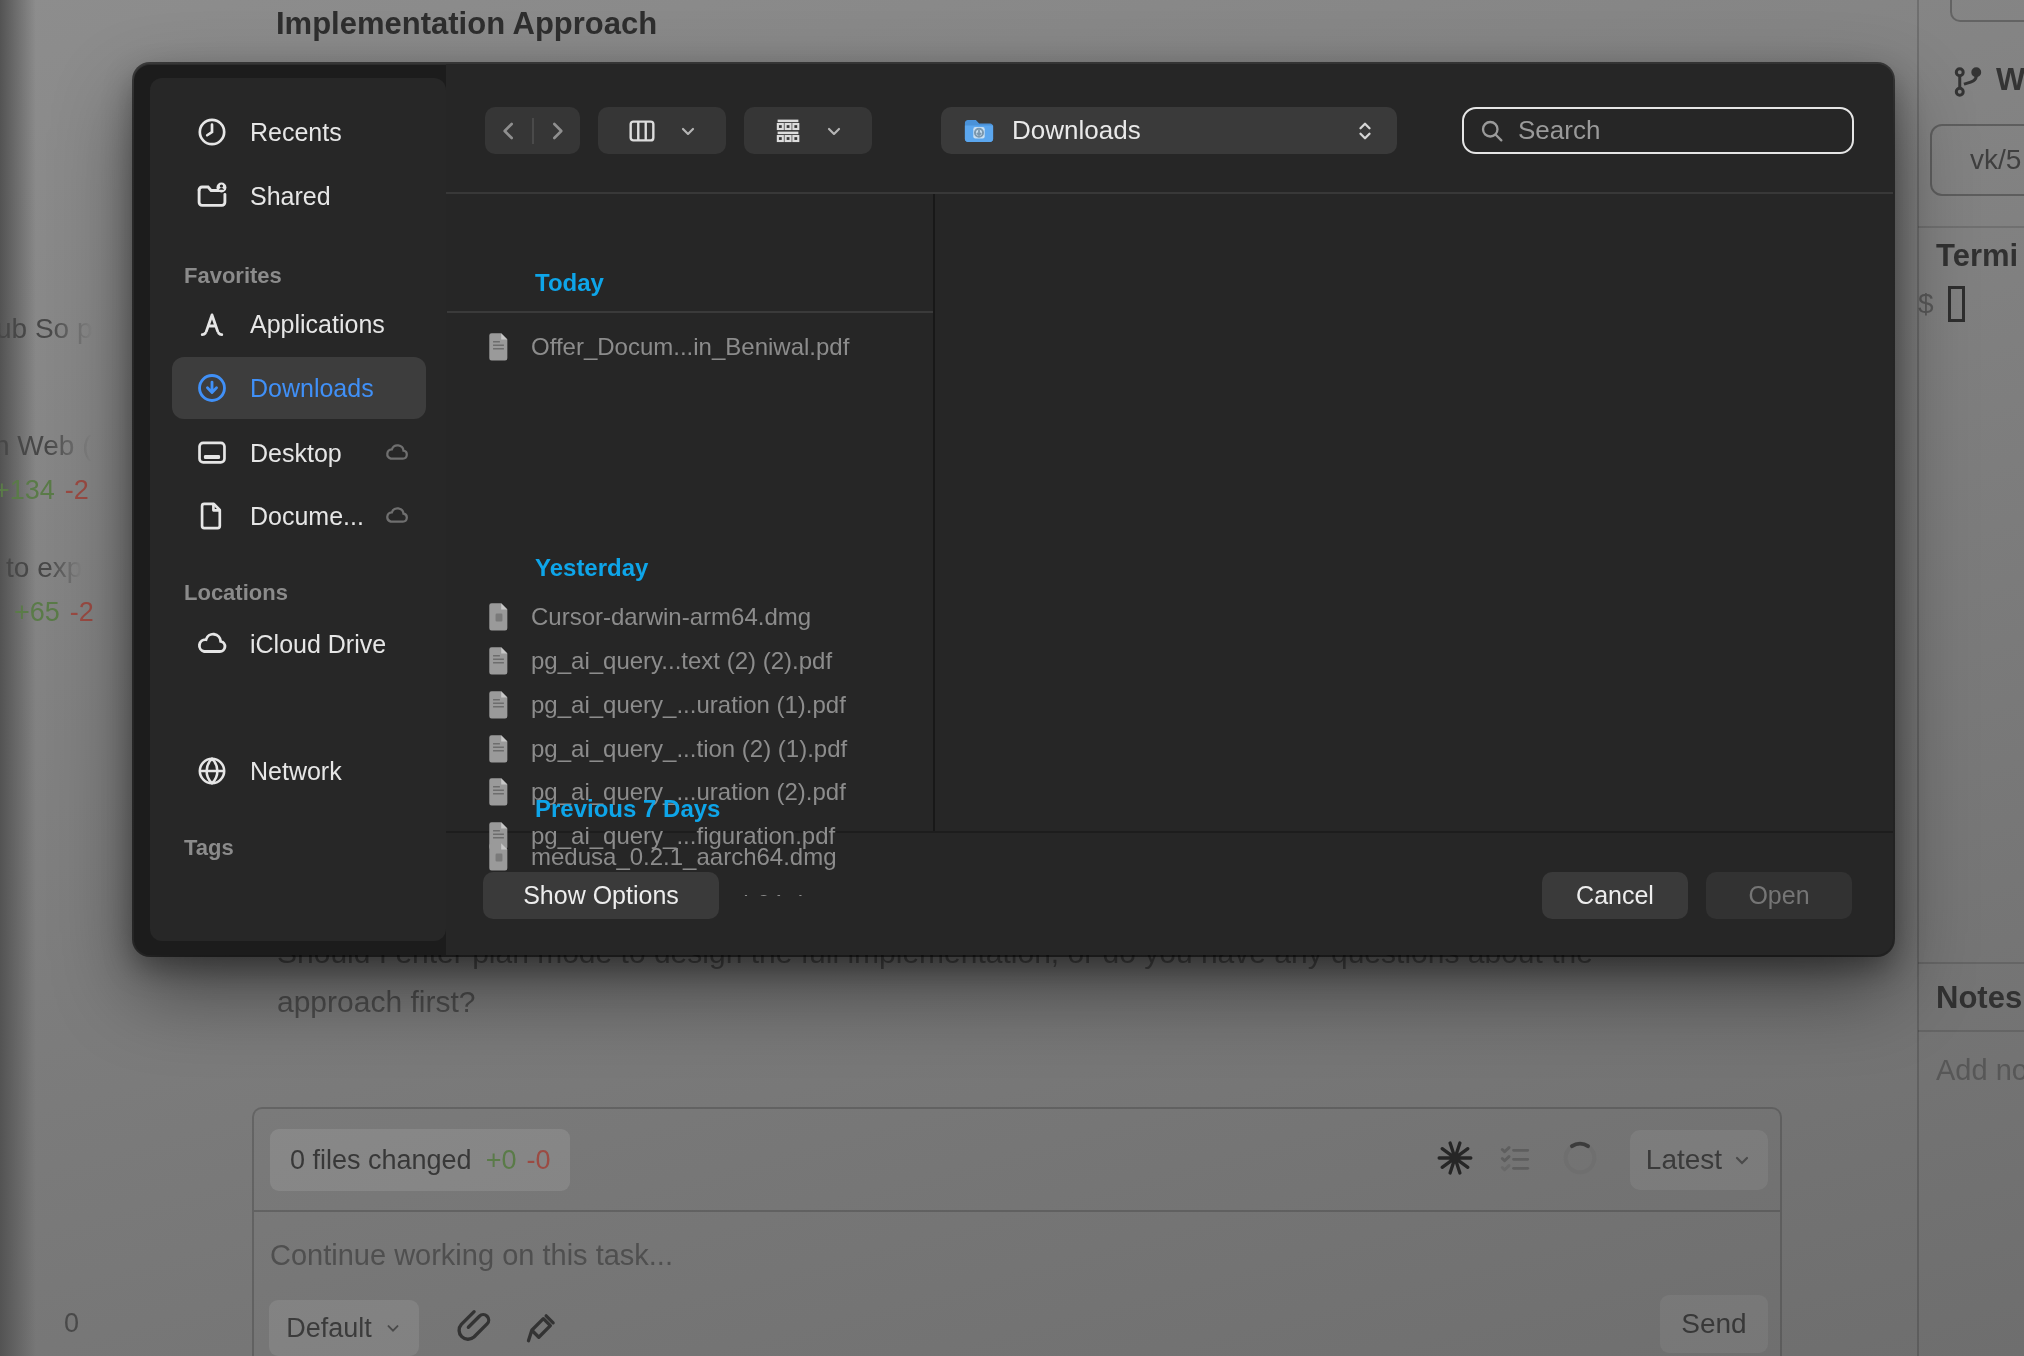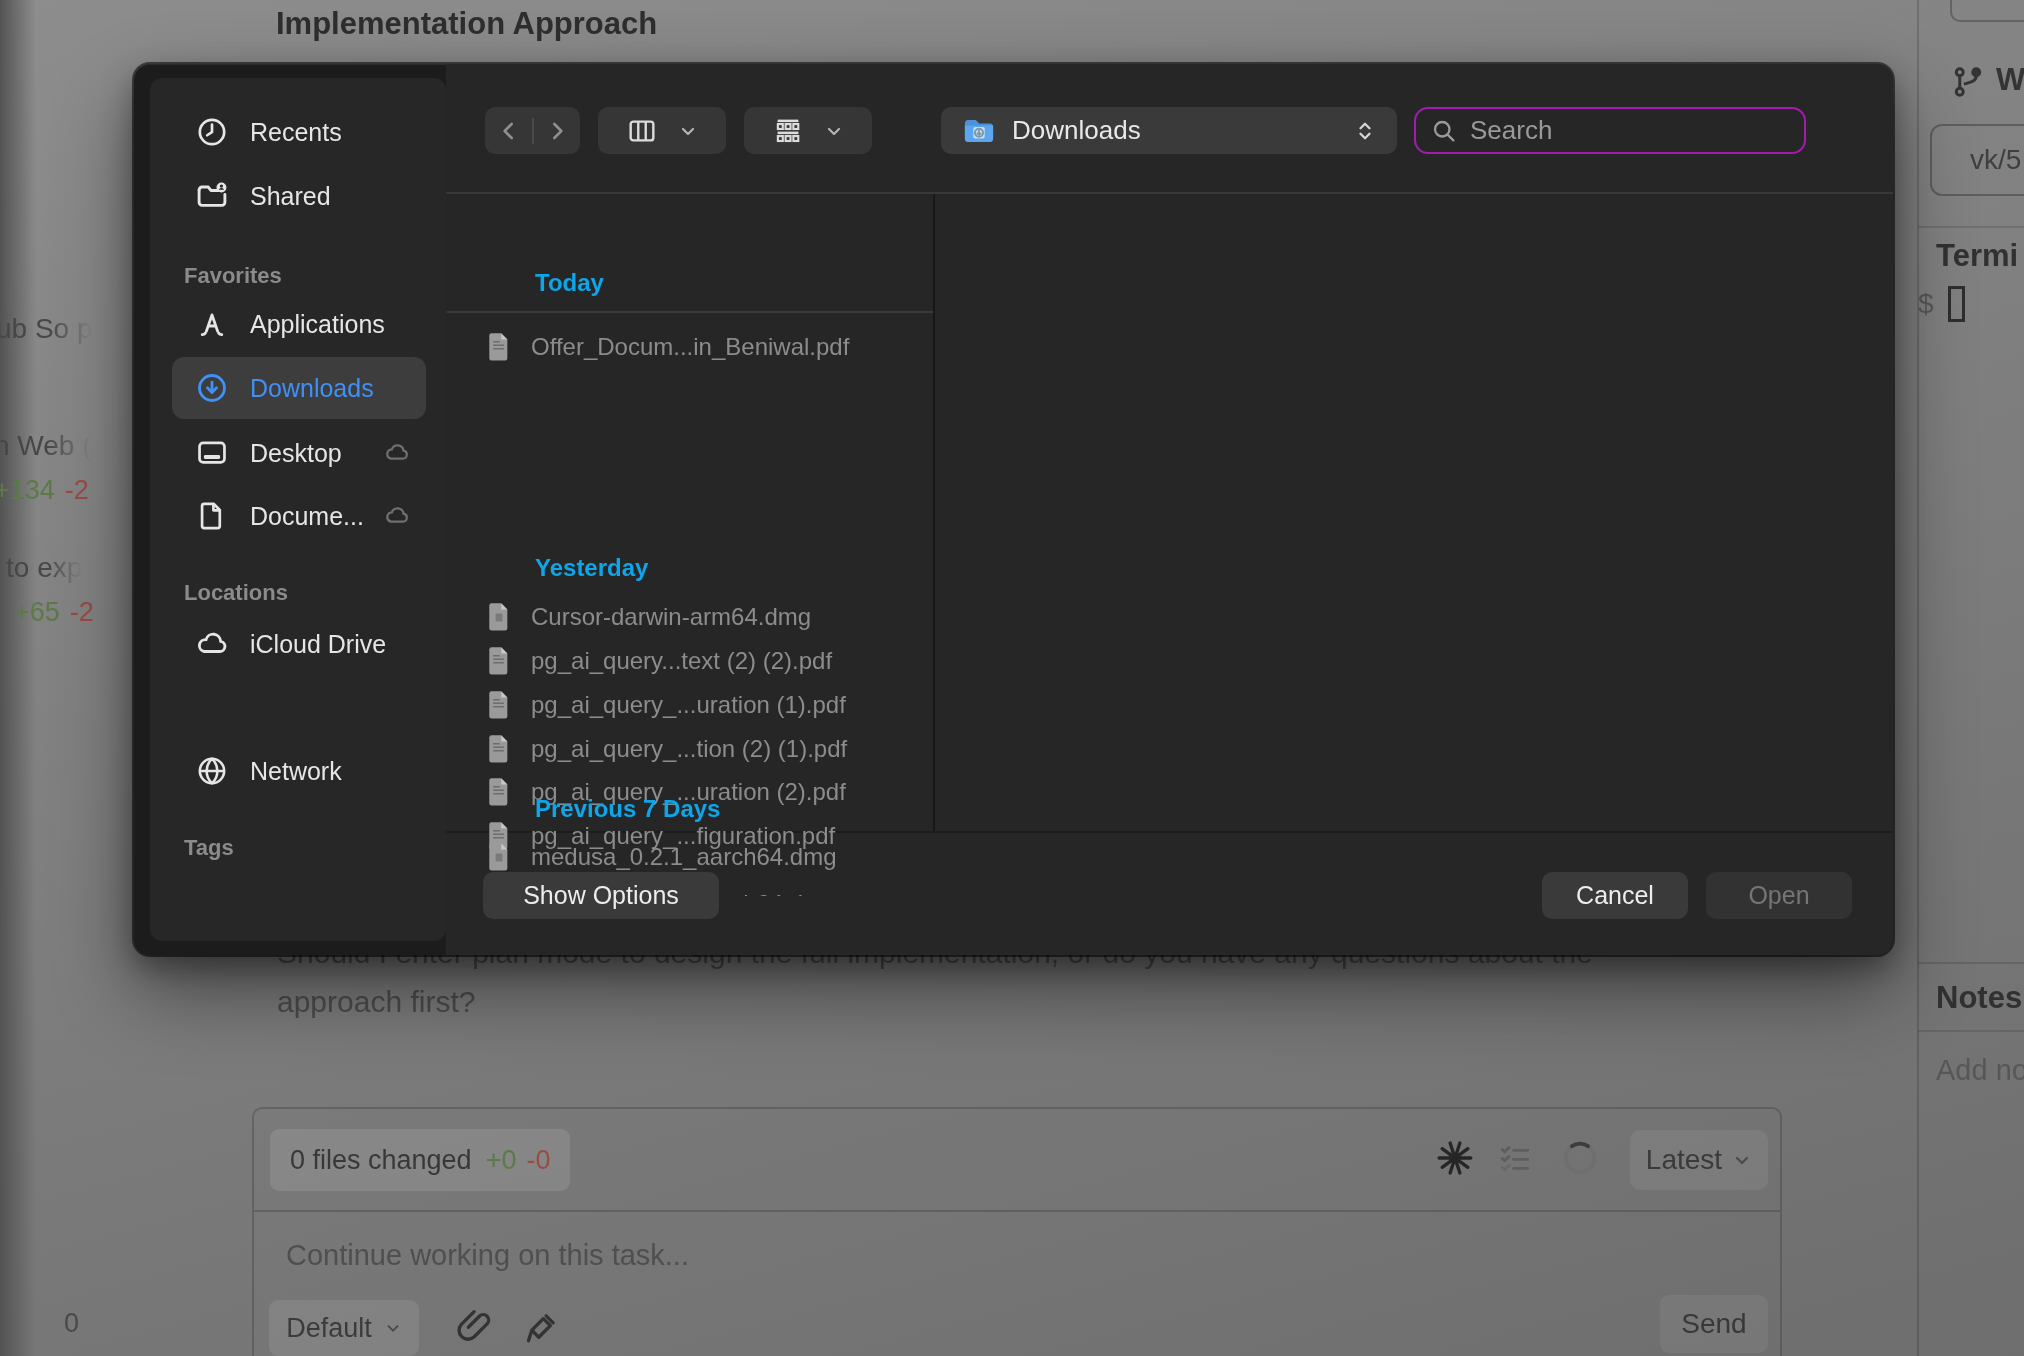--- a/index.html
+++ b/index.html
@@ -83,7 +83,7 @@
   .tb-path{left:807px;width:456px;background:#3a3a3a;justify-content:flex-start;padding:0 20px;box-sizing:border-box;}
   .tb-path .path-label{margin-left:15px;font-size:26px;color:#e9e9e9;}
   .tb-path .updown{margin-left:auto;}
-  .tb-search{left:1280px;width:392px;background:transparent;border:2px solid #a21caf;border-radius:14px;
+  .tb-search{left:1328px;width:392px;background:transparent;border:2px solid #e5e5e5;border-radius:14px;
     justify-content:flex-start;padding:0 14px;box-sizing:border-box;gap:10px;}
   .tb-search input{background:transparent;border:none;outline:none;width:300px;
     font-family:inherit;font-size:26px;color:#cfcfcf;}

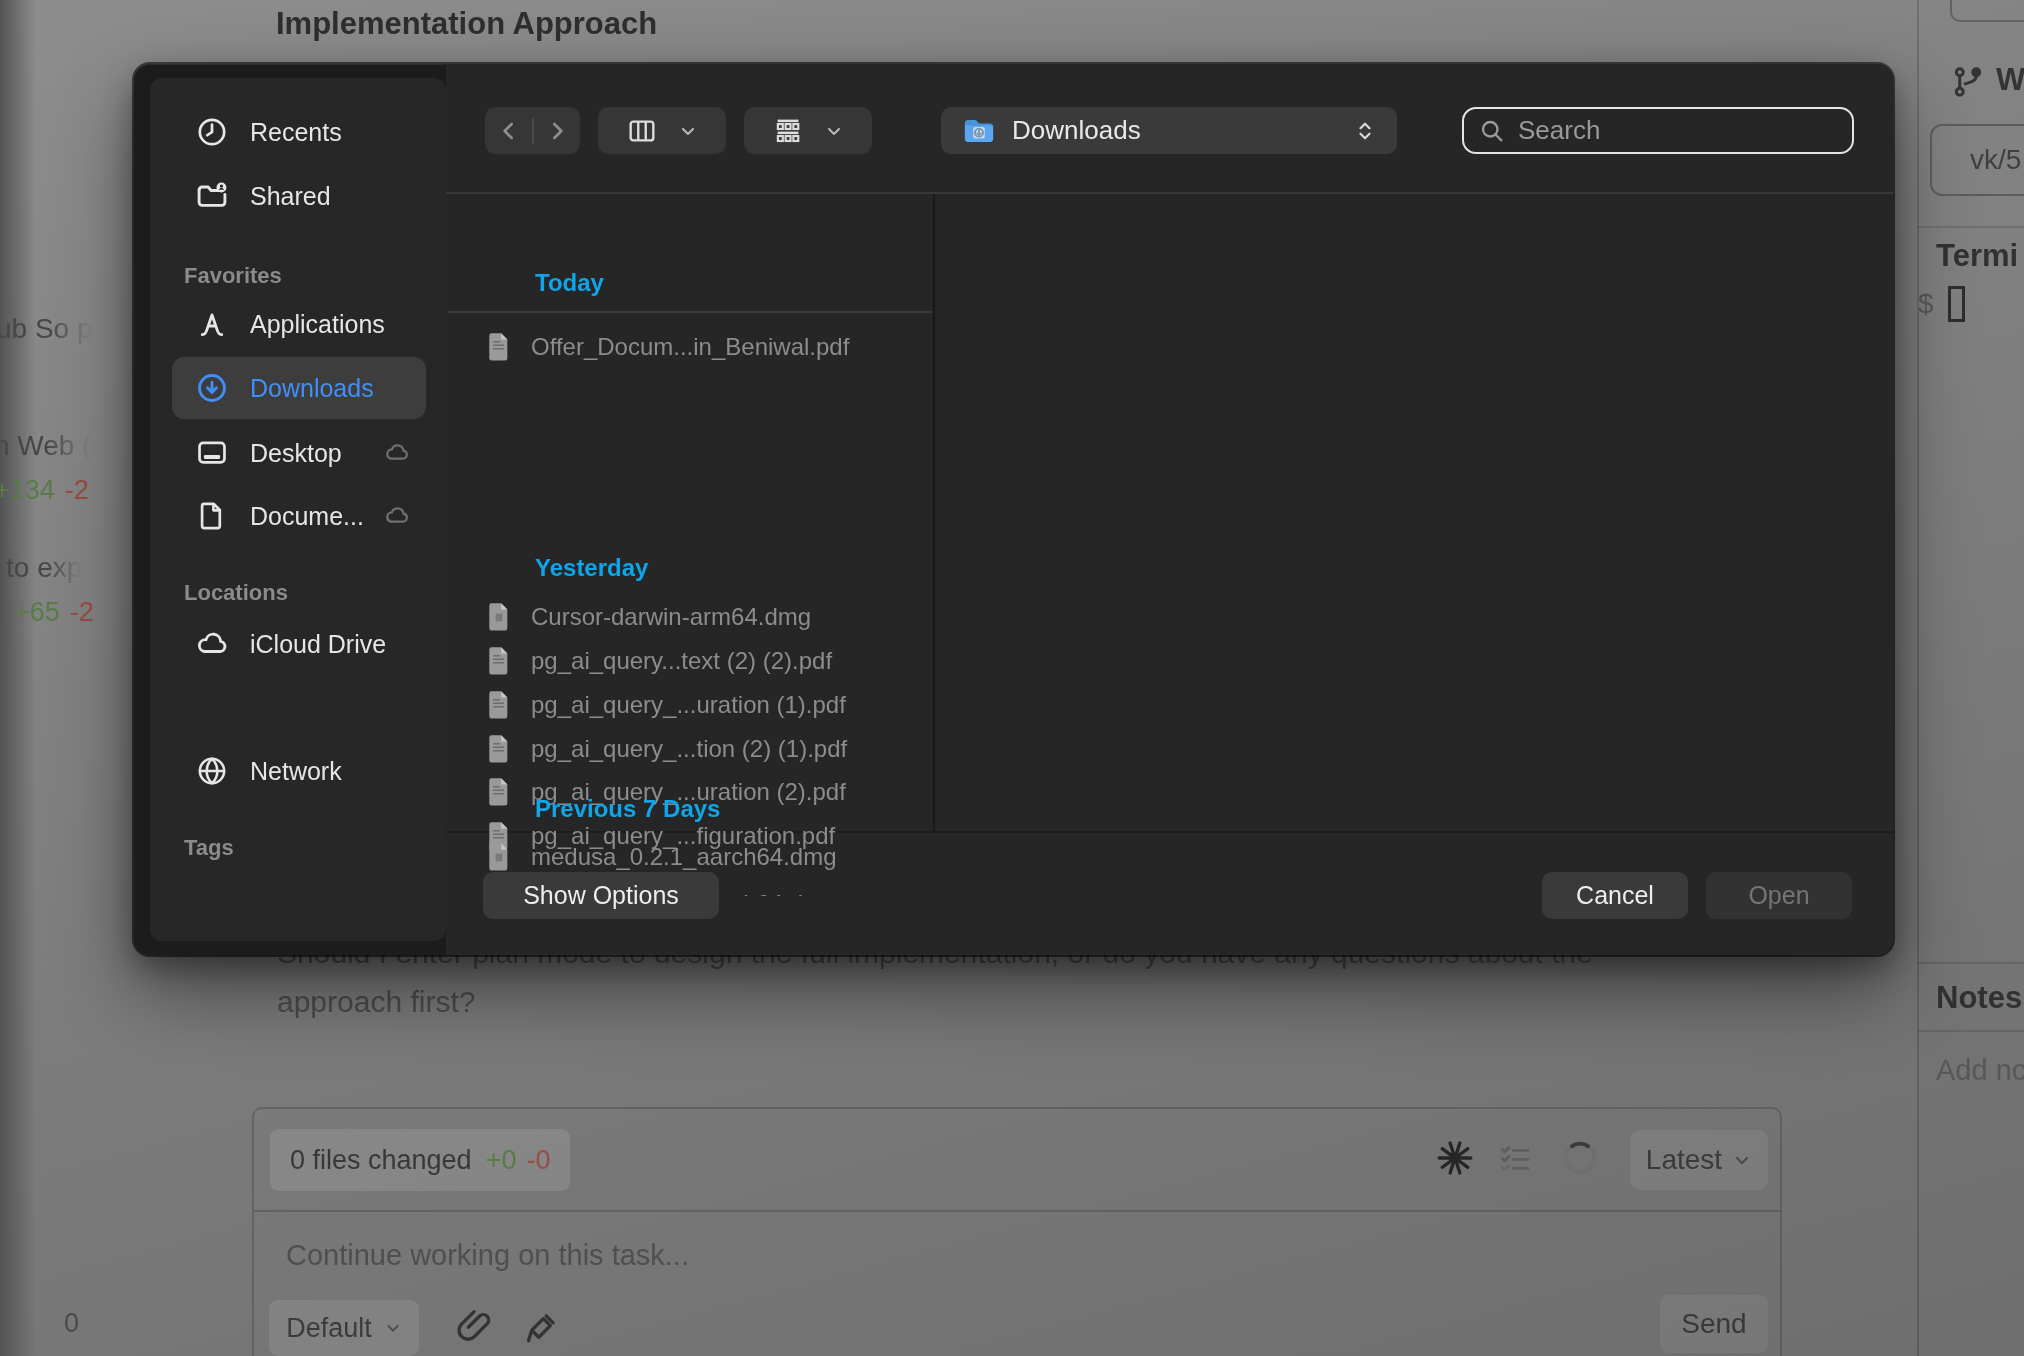--- a/index.html
+++ b/index.html
@@ -37,7 +37,7 @@
   .latest-btn{position:absolute;left:1376px;top:21px;width:138px;height:60px;border-radius:10px;
     background:rgba(255,255,255,0.07);display:flex;align-items:center;justify-content:center;
     gap:10px;font-size:28px;color:#3a3a3a;}
-  .chat-ph{position:absolute;left:16px;top:130px;font-size:29px;color:#4f4f4f;white-space:nowrap;margin-left:16px;}
+  .chat-ph{position:absolute;left:16px;top:130px;font-size:29px;color:#4f4f4f;white-space:nowrap;}
   .model-btn{position:absolute;left:15px;top:191px;width:150px;height:56px;border-radius:9px;
     background:rgba(255,255,255,0.09);display:flex;align-items:center;justify-content:center;
     gap:12px;font-size:27px;color:#3b3b3b;}

